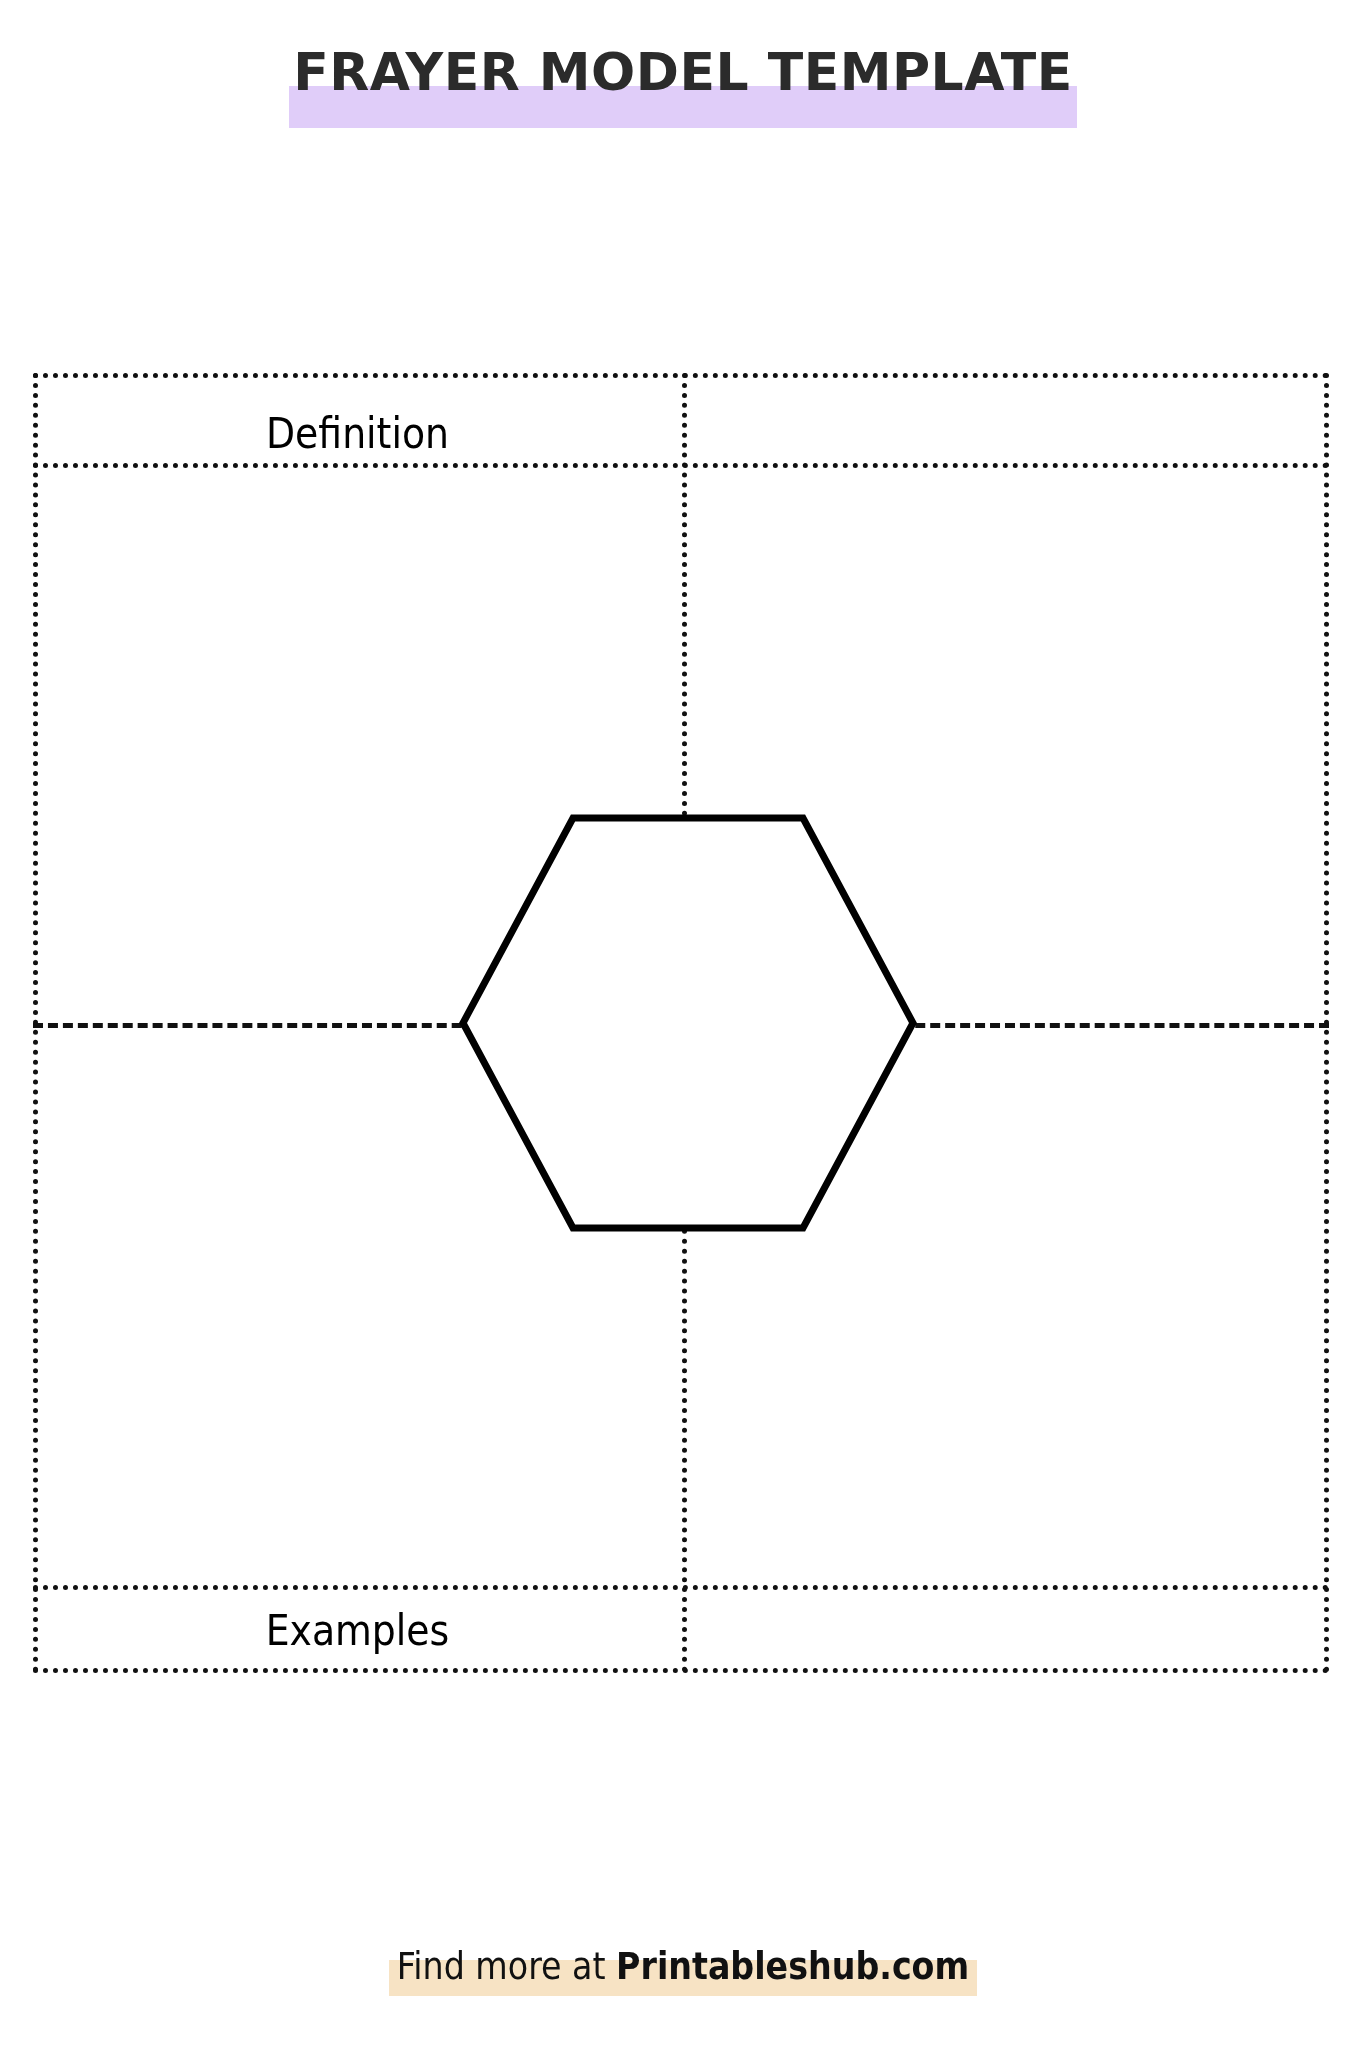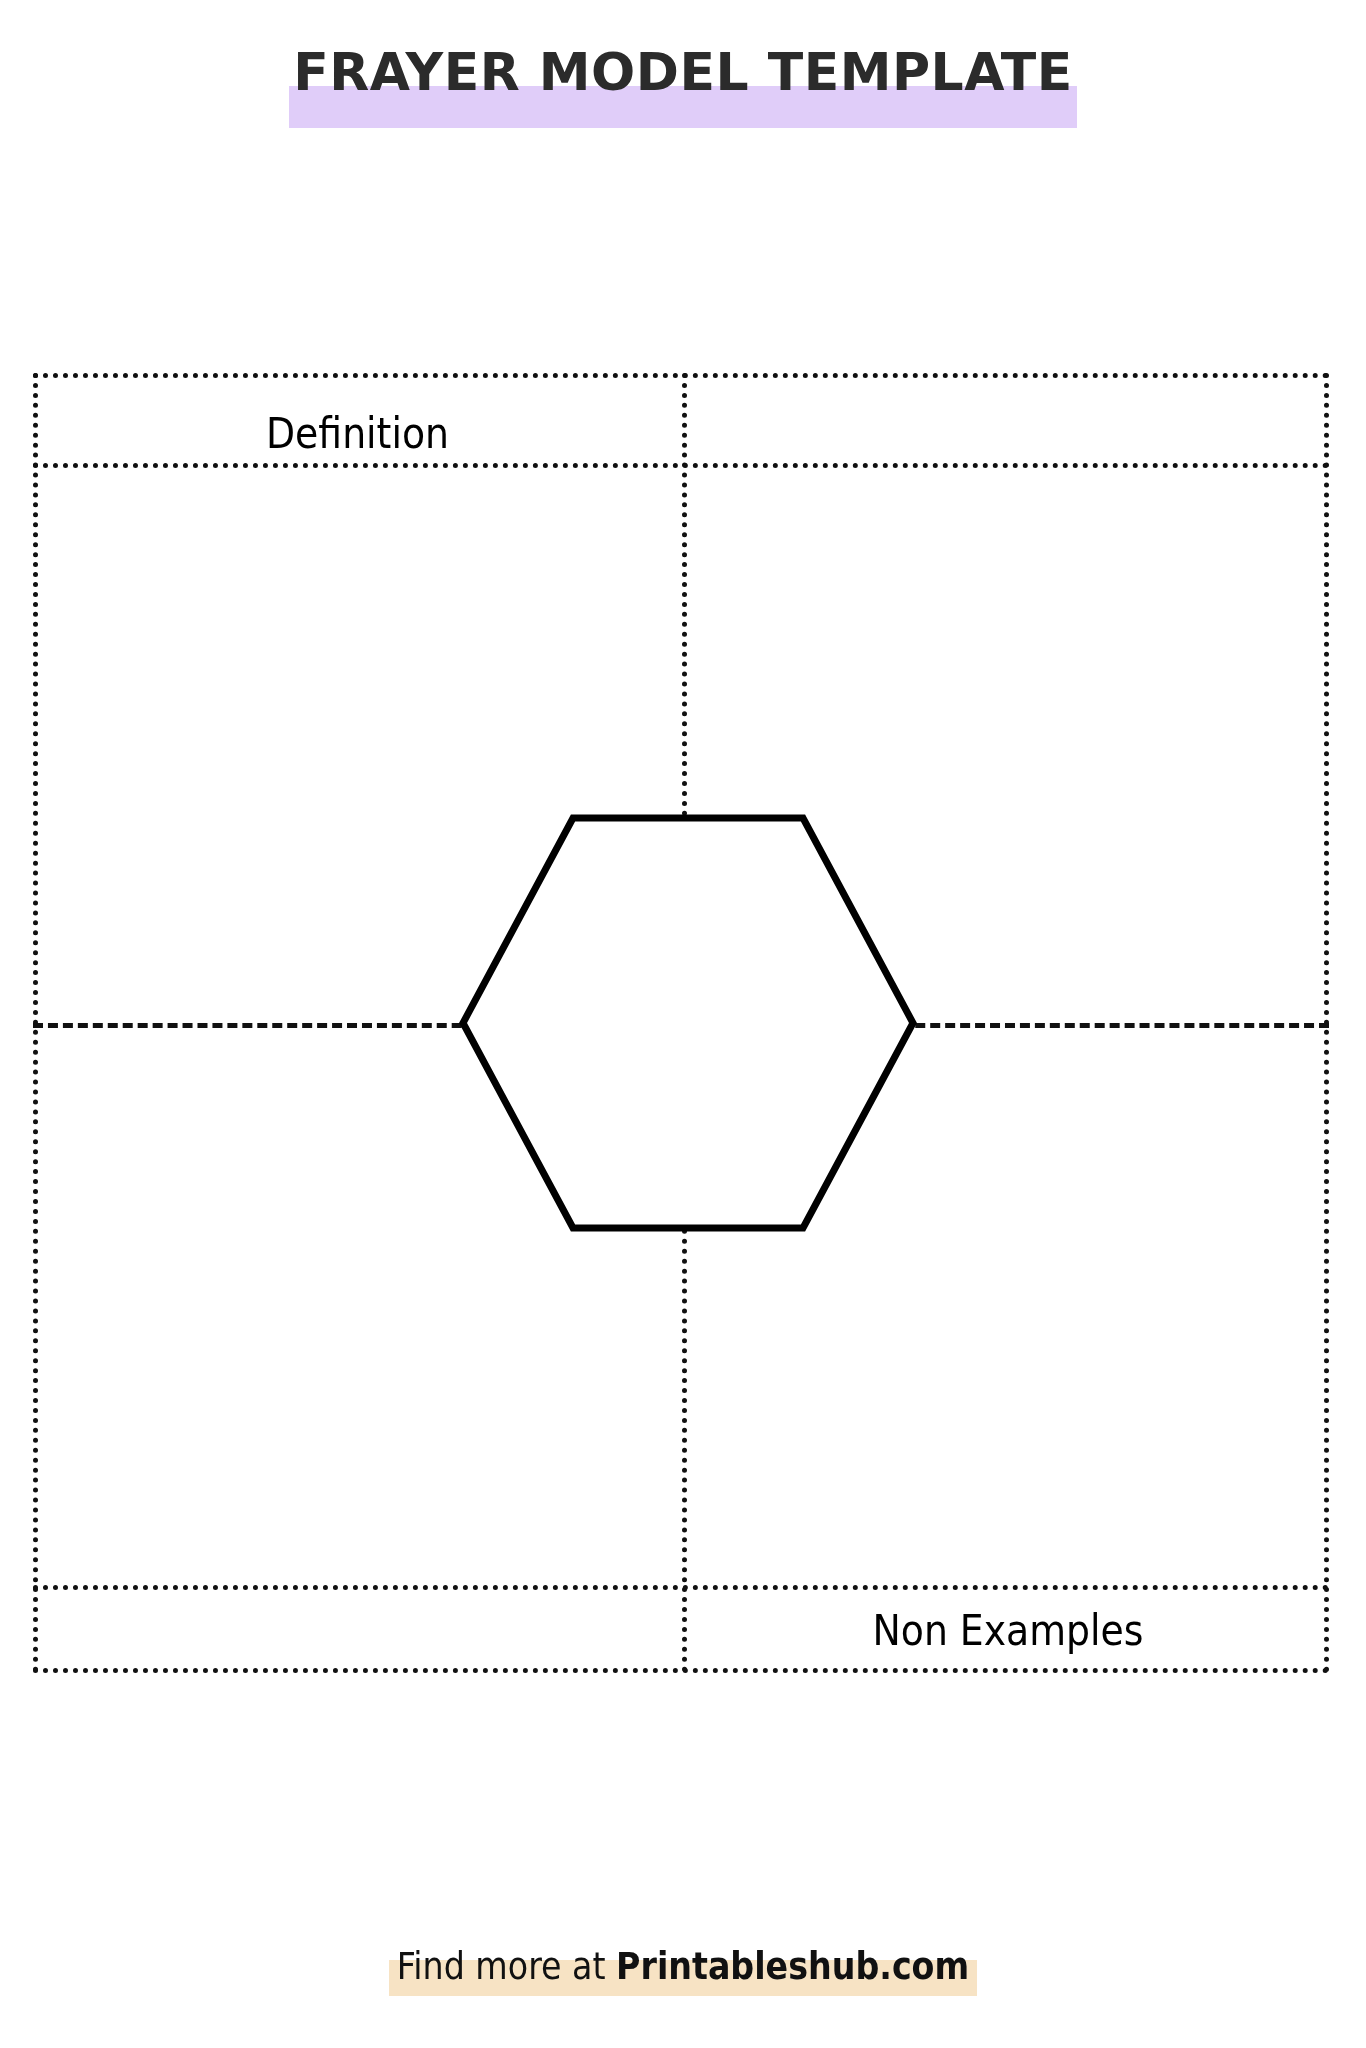--- a/index.html
+++ b/index.html
@@ -207,6 +207,7 @@
   <div class="cell-label lbl-definition">Definition</div>
 
 
+  <div class="cell-label lbl-examples">Examples</div>
 
   <div class="cell-label lbl-nonexamples">Non Examples</div>
 

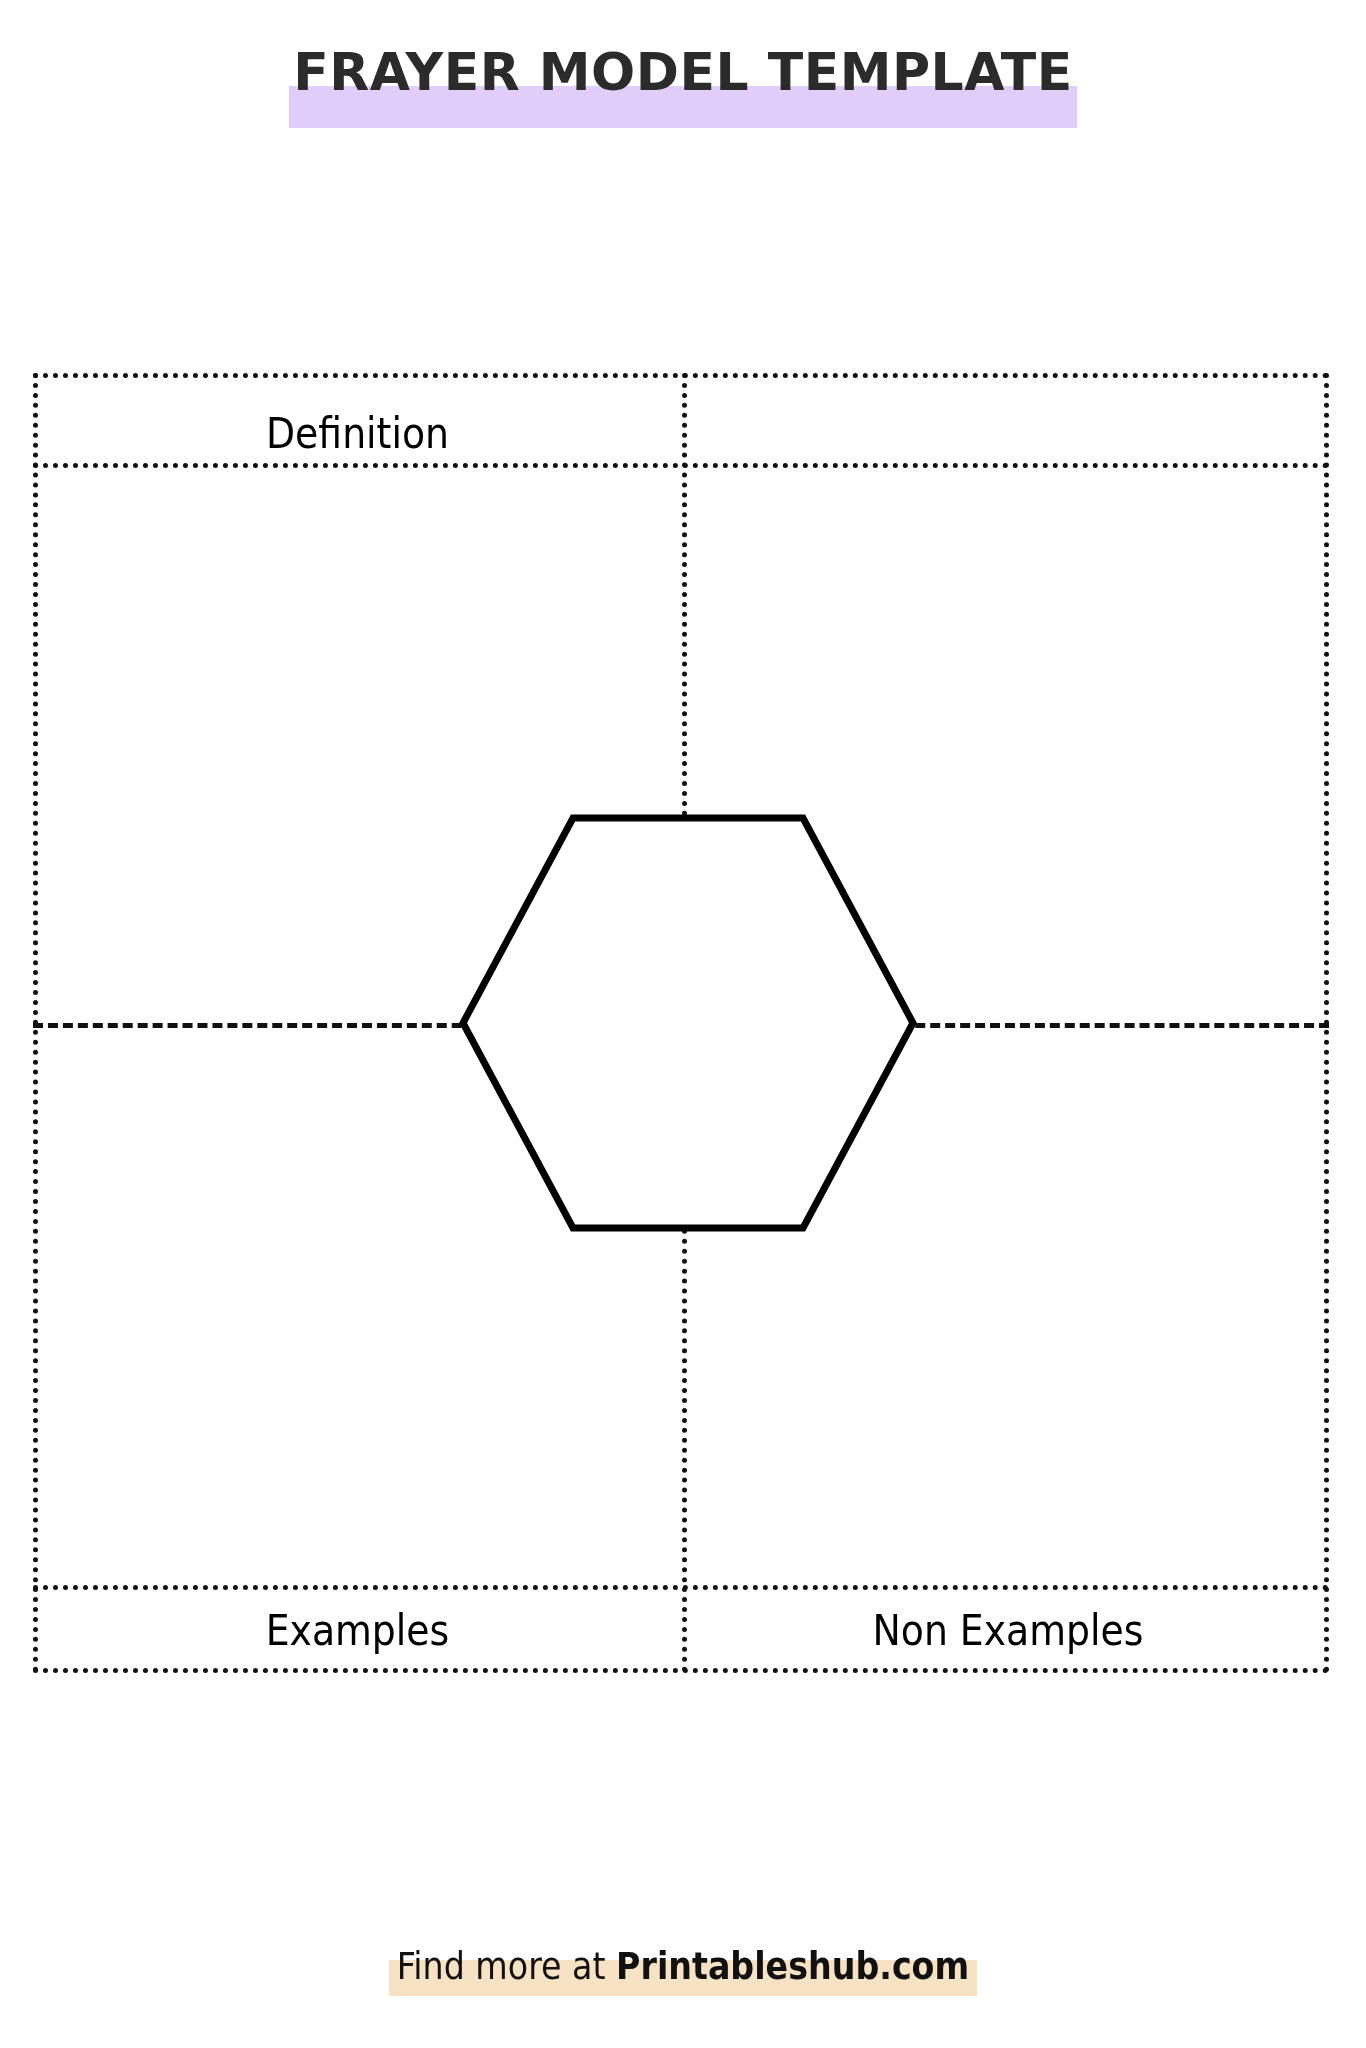--- a/index.html
+++ b/index.html
@@ -209,7 +209,6 @@
 
   <div class="cell-label lbl-examples">Examples</div>
 
-  <div class="cell-label lbl-nonexamples">Non Examples</div>
 
   <div style="position:absolute;left:5px;top:95px;width:640px;height:550px;"></div>
   <div style="position:absolute;left:656px;top:95px;width:635px;height:550px;"></div>

